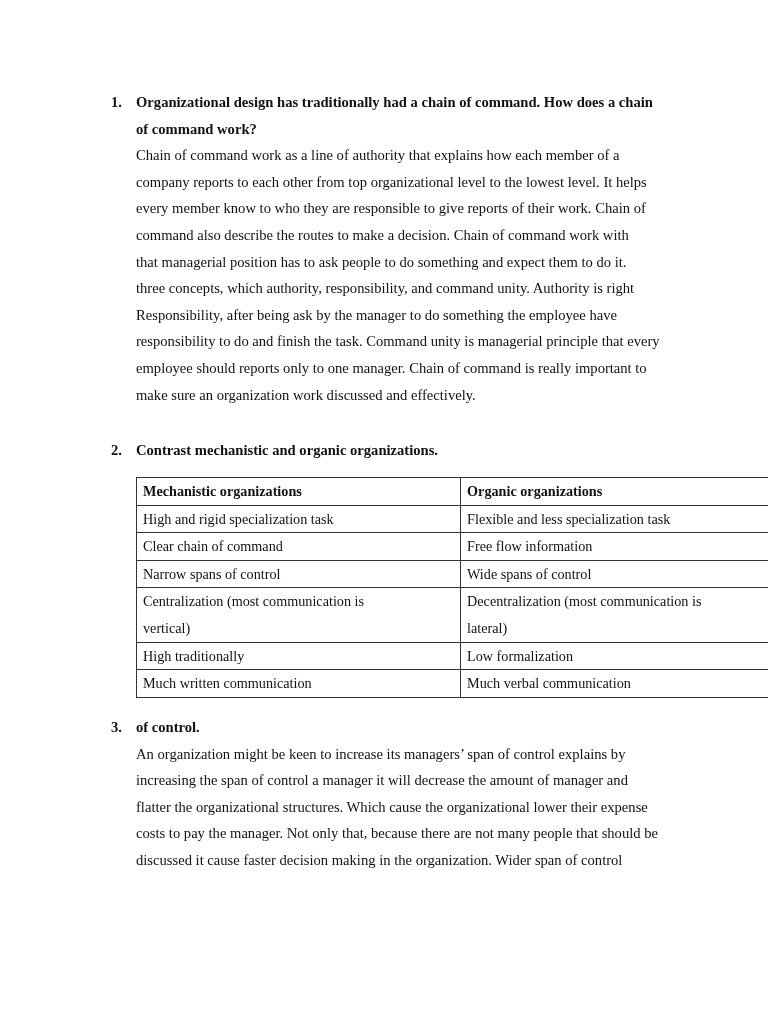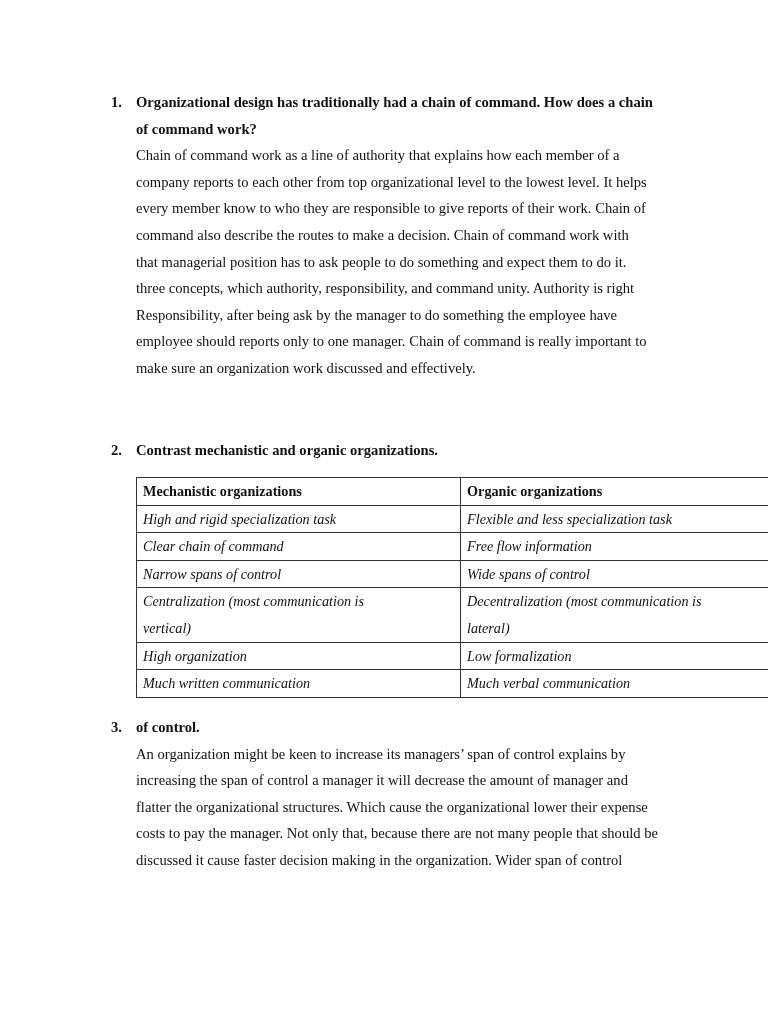--- a/index.html
+++ b/index.html
@@ -97,6 +97,7 @@
       <span class="line">that managerial position has to ask people to do something and expect them to do it.</span>
       <span class="line">three concepts, which authority, responsibility, and command unity. Authority is right</span>
       <span class="line">Responsibility, after being ask by the manager to do something the employee have</span>
+      <span class="line">responsibility to do and finish the task. Command unity is managerial principle that every</span>
       <span class="line">employee should reports only to one manager. Chain of command is really important to</span>
       <span class="line">make sure an organization work discussed and effectively.</span>
     </div>

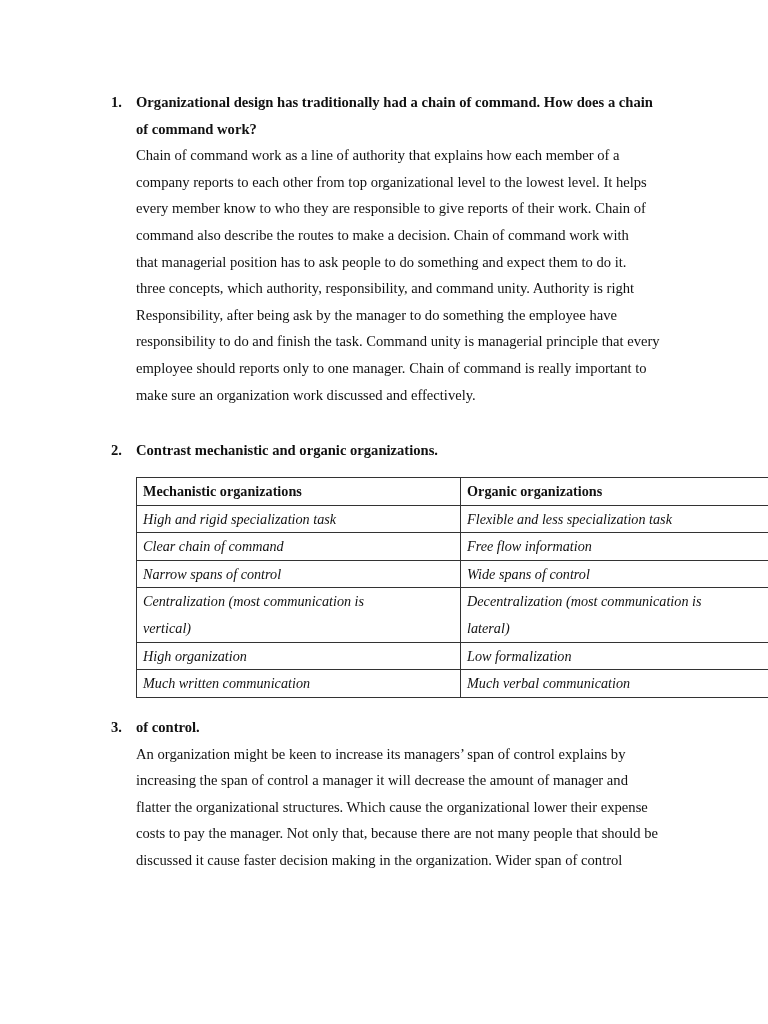--- a/index.html
+++ b/index.html
@@ -73,7 +73,6 @@
     table.cmp td {
       font-weight: normal;
       height: 26px;
-      font-style: italic;
     }
     table.cmp col.c1 { width: 274px; }
     table.cmp col.c2 { width: 268px; }

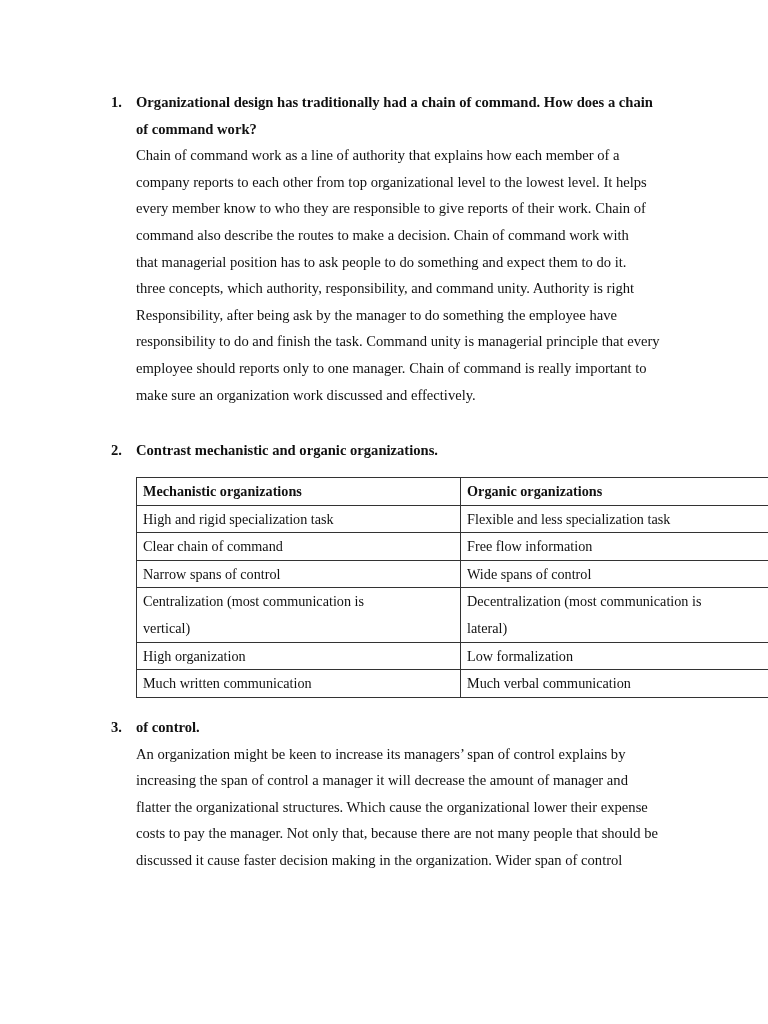--- a/index.html
+++ b/index.html
@@ -157,7 +157,7 @@
         </tr>
         <tr>
           <td>
-            <span class="line">High organization</span>
+            <span class="line">High traditionally</span>
           </td>
           <td>
             <span class="line">Low formalization</span>

